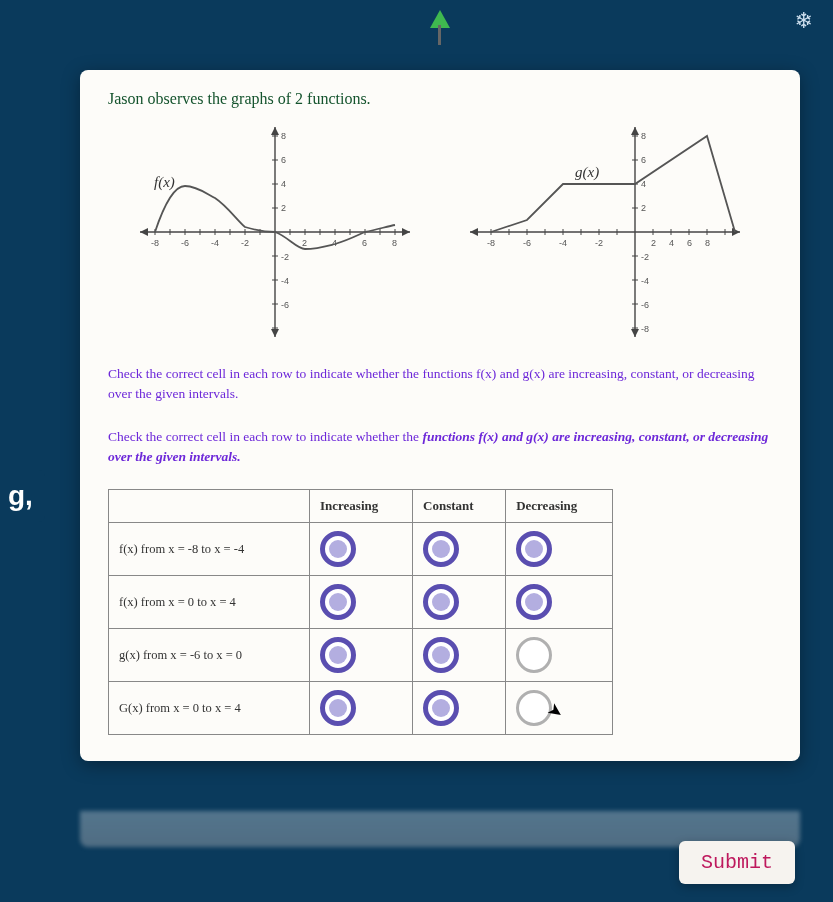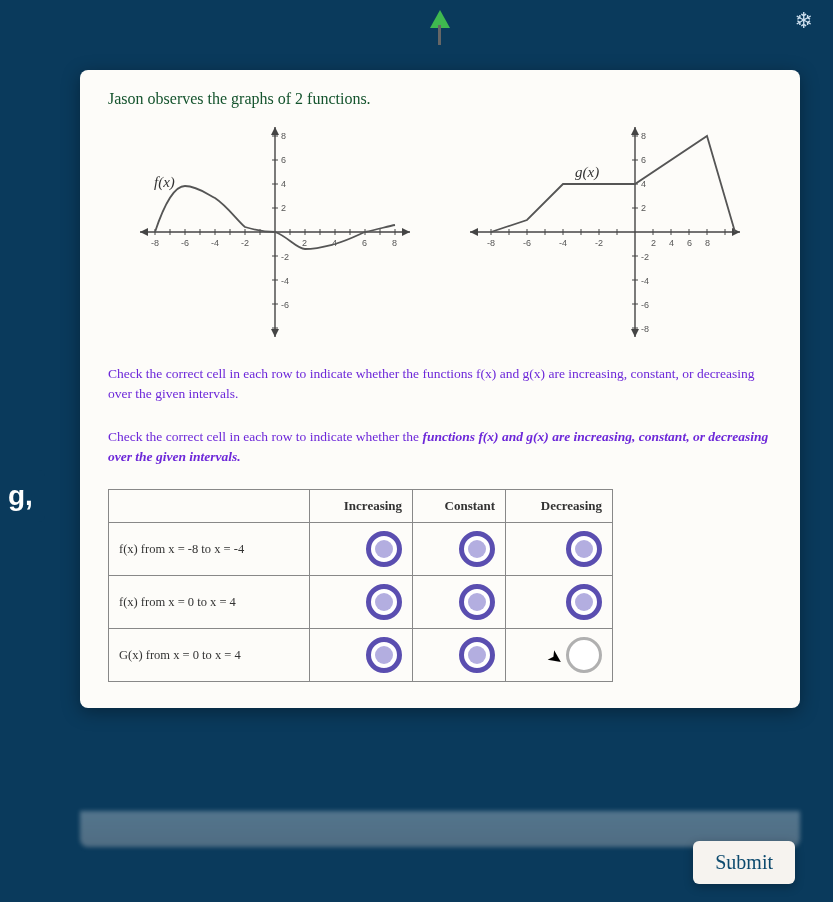--- a/index.html
+++ b/index.html
@@ -96,7 +96,7 @@
   table.answers th, table.answers td {
     border: 1px solid #888;
     padding: 8px 10px;
-    text-align: right;
+    text-align: left;
     font-size: 13px;
     color: #333;
   }

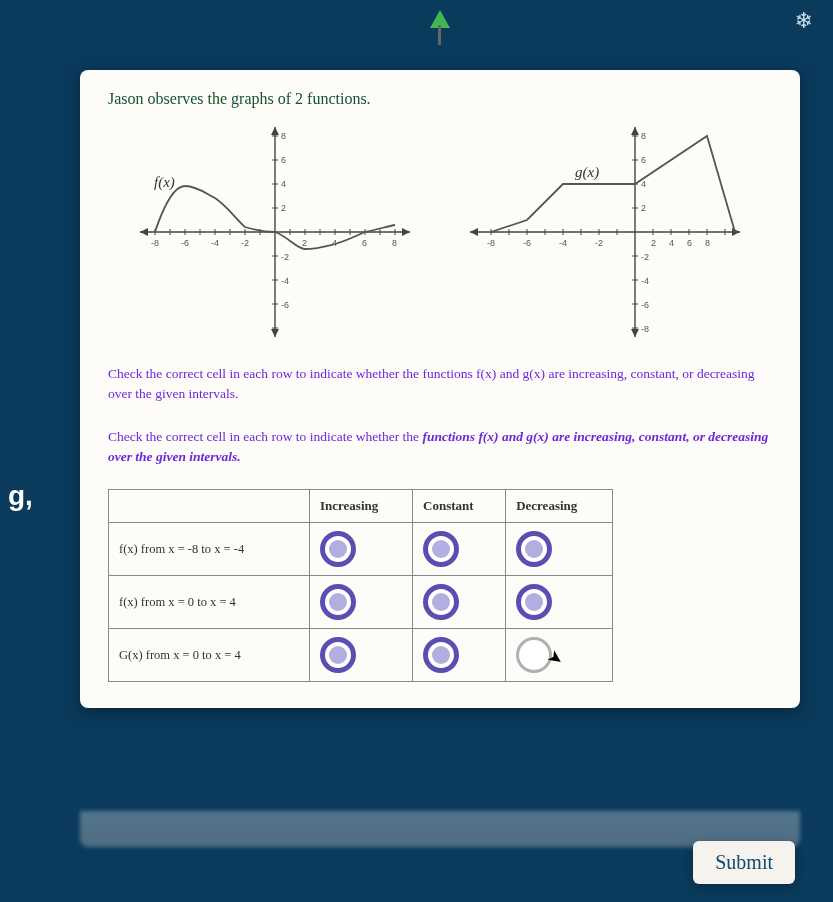--- a/index.html
+++ b/index.html
@@ -320,6 +320,12 @@
           <td style="position: relative;"><span class="radio selected"></span></td>
         </tr>
         <tr>
+          <td class="rowlabel">g(x) from x = -6 to x = 0</td>
+          <td style="position: relative;"><span class="radio selected"></span></td>
+          <td style="position: relative;"><span class="radio selected"></span></td>
+          <td style="position: relative;"><span class="radio gray"></span></td>
+        </tr>
+        <tr>
           <td class="rowlabel">G(x) from x = 0 to x = 4</td>
           <td style="position: relative;"><span class="radio selected"></span></td>
           <td style="position: relative;"><span class="radio selected"></span></td>

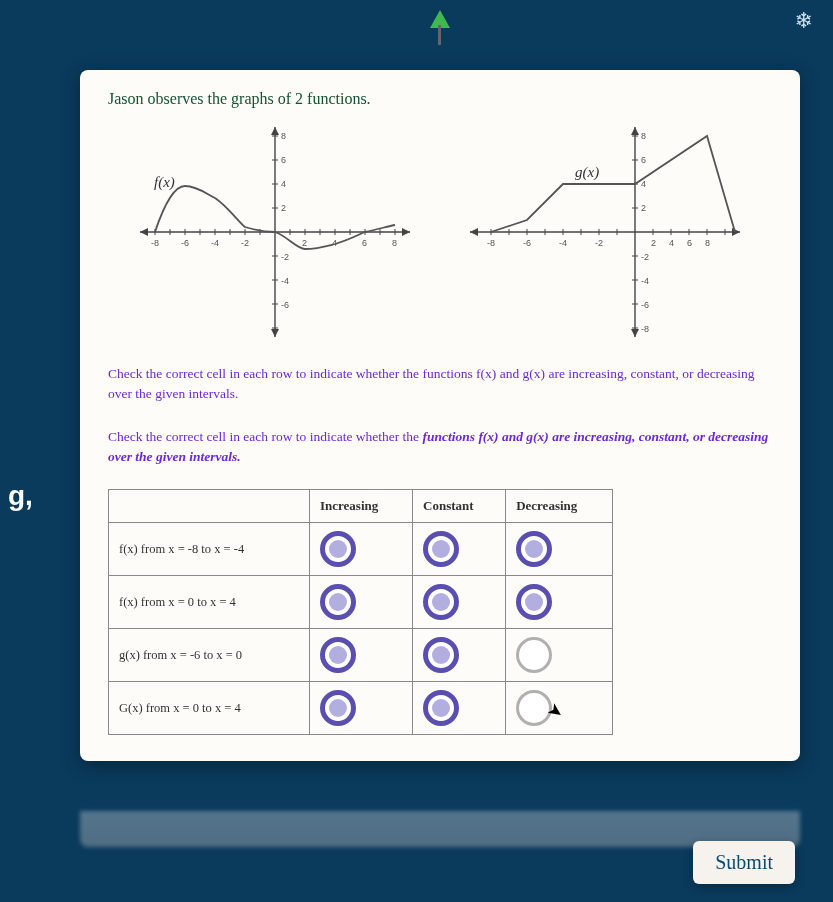--- a/index.html
+++ b/index.html
@@ -138,8 +138,8 @@
     right: 38px;
     bottom: 18px;
     background: #f6f3ef;
-    color: #0c4a6e;
-    font-family: Liberation Serif, serif;
+    color: #be185d;
+    font-family: Liberation Mono, monospace;
     font-size: 20px;
     padding: 10px 22px;
     border-radius: 6px;

